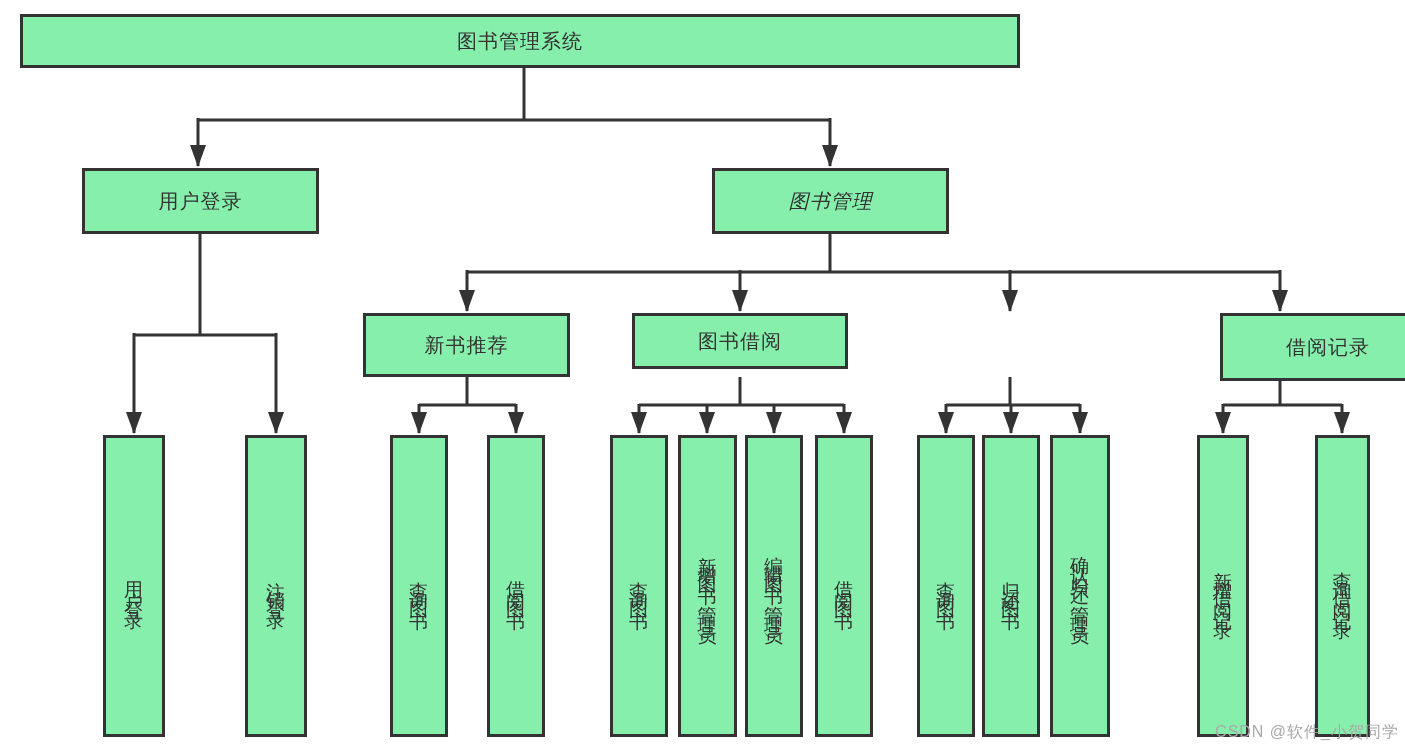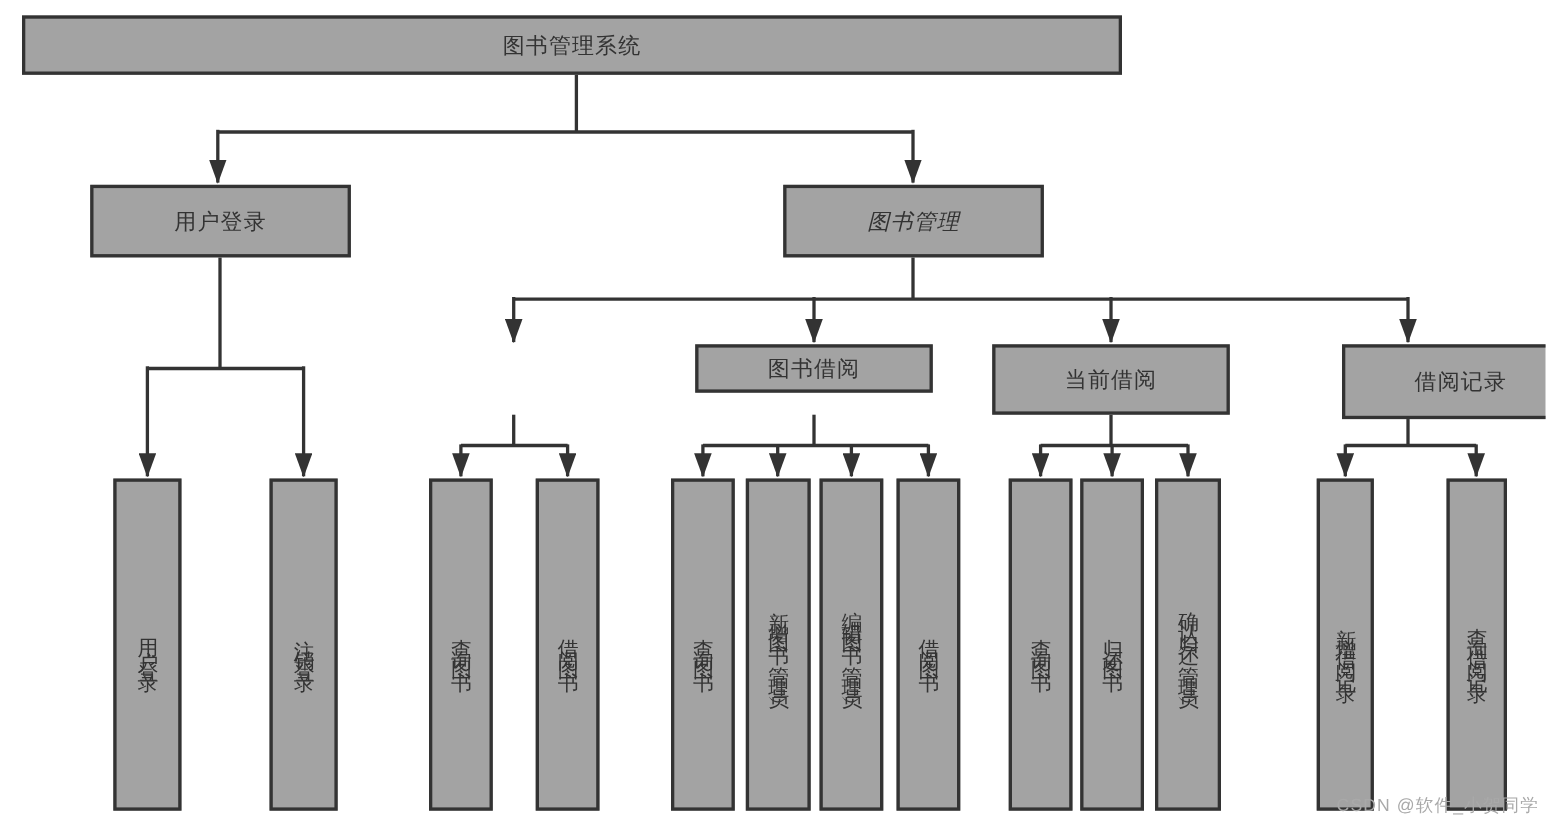--- a/index.html
+++ b/index.html
@@ -21,7 +21,7 @@
   .node {
     position: absolute;
     border: 3px solid var(--line);
-    background: #a3a3a3;
+    background: #86efac;
     display: flex;
     align-items: center;
     justify-content: center;

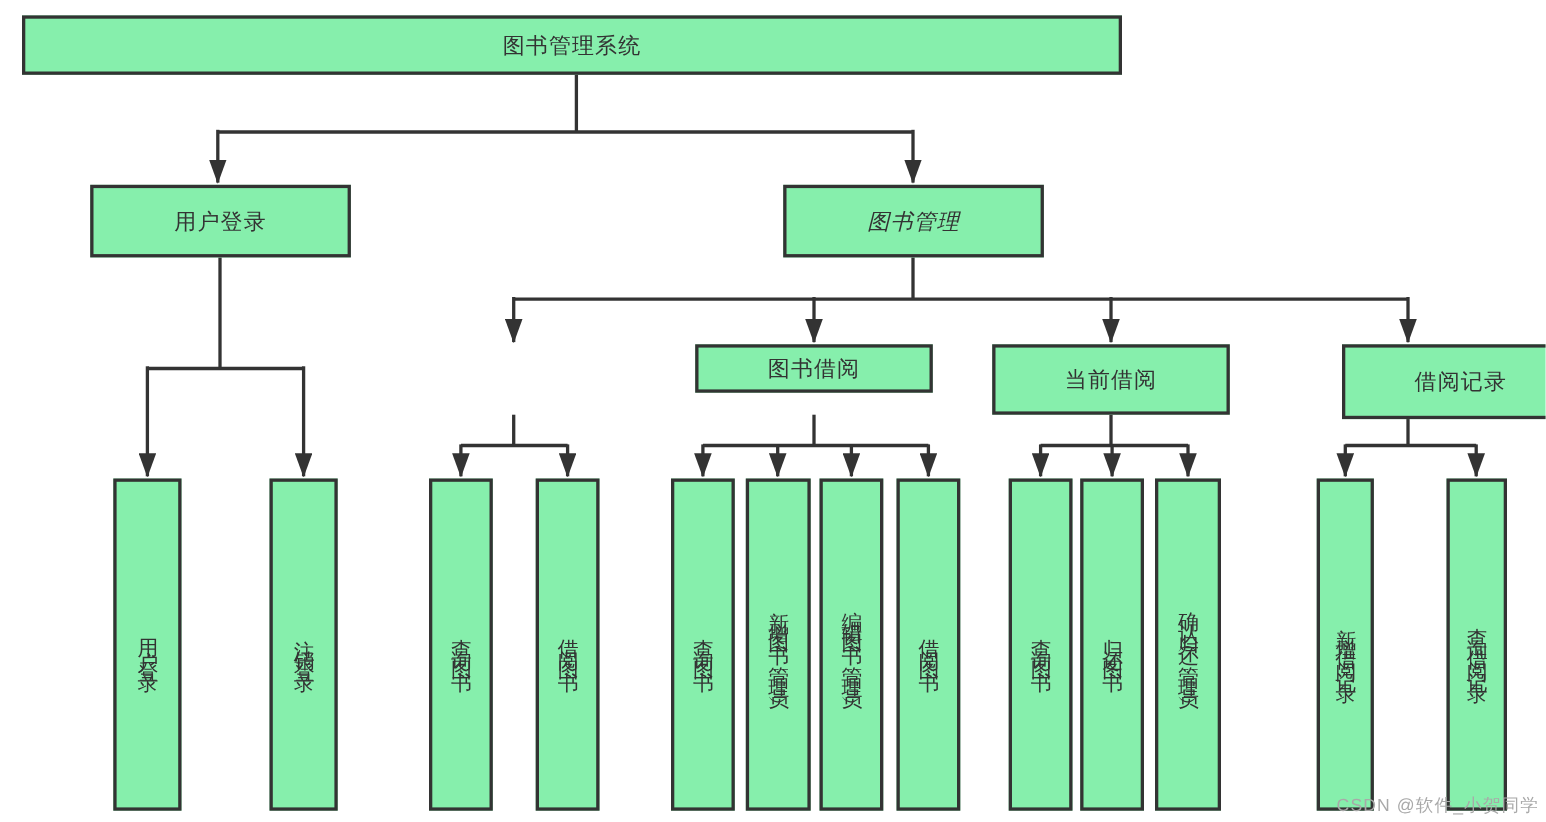--- a/index.html
+++ b/index.html
@@ -106,6 +106,7 @@
   <div class="node hnode" style="left:82px; top:168px; width:237px; height:66px;">用户登录</div>
   <div class="node hnode" style="left:712px; top:168px; width:237px; height:66px;font-style:italic;">图书管理</div>
 
+  <div class="node hnode" style="left:363px; top:313px; width:207px; height:64px;">新书推荐</div>
   <div class="node hnode" style="left:632px; top:313px; width:216px; height:44px;">图书借阅</div>
   <div class="node hnode" style="left:902px; top:313px; width:216px; height:64px;">当前借阅</div>
   <div class="node hnode" style="left:1220px; top:313px; width:216px; height:68px;">借阅记录</div>

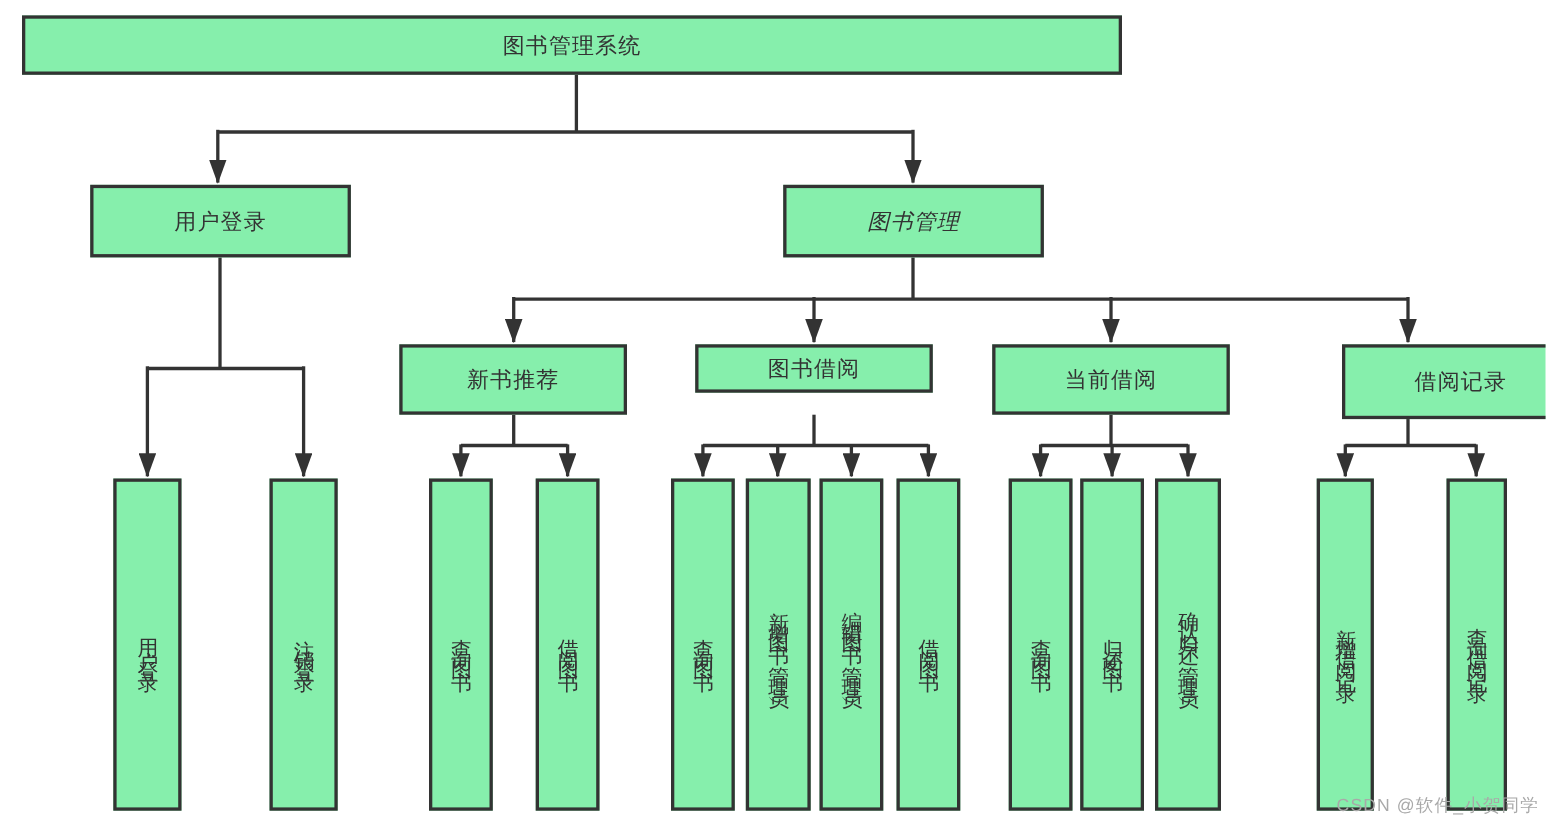--- a/index.html
+++ b/index.html
@@ -107,7 +107,7 @@
   <div class="node hnode" style="left:712px; top:168px; width:237px; height:66px;font-style:italic;">图书管理</div>
 
   <div class="node hnode" style="left:363px; top:313px; width:207px; height:64px;">新书推荐</div>
-  <div class="node hnode" style="left:632px; top:313px; width:216px; height:44px;">图书借阅</div>
+  <div class="node hnode" style="left:632px; top:313px; width:216px; height:56px;">图书借阅</div>
   <div class="node hnode" style="left:902px; top:313px; width:216px; height:64px;">当前借阅</div>
   <div class="node hnode" style="left:1220px; top:313px; width:216px; height:68px;">借阅记录</div>
 

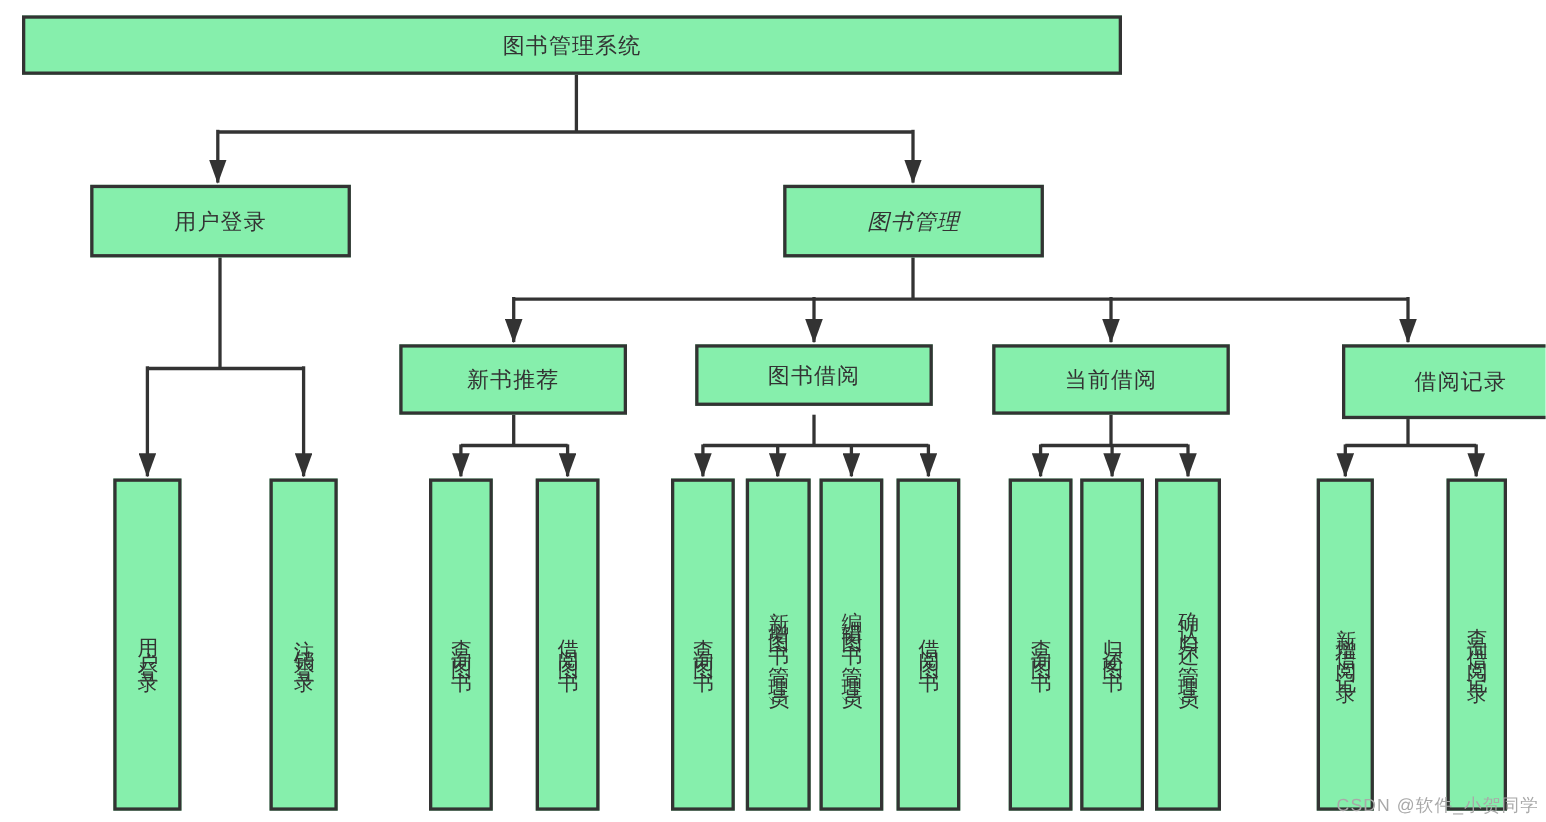--- a/index.html
+++ b/index.html
@@ -108,7 +108,6 @@
 
   <div class="node hnode" style="left:363px; top:313px; width:207px; height:64px;">新书推荐</div>
   <div class="node hnode" style="left:632px; top:313px; width:216px; height:56px;">图书借阅</div>
-  <div class="node hnode" style="left:902px; top:313px; width:216px; height:64px;">当前借阅</div>
   <div class="node hnode" style="left:1220px; top:313px; width:216px; height:68px;">借阅记录</div>
 
   <div class="node vnode" style="left:103px; top:435px; width:62px; height:302px;">

